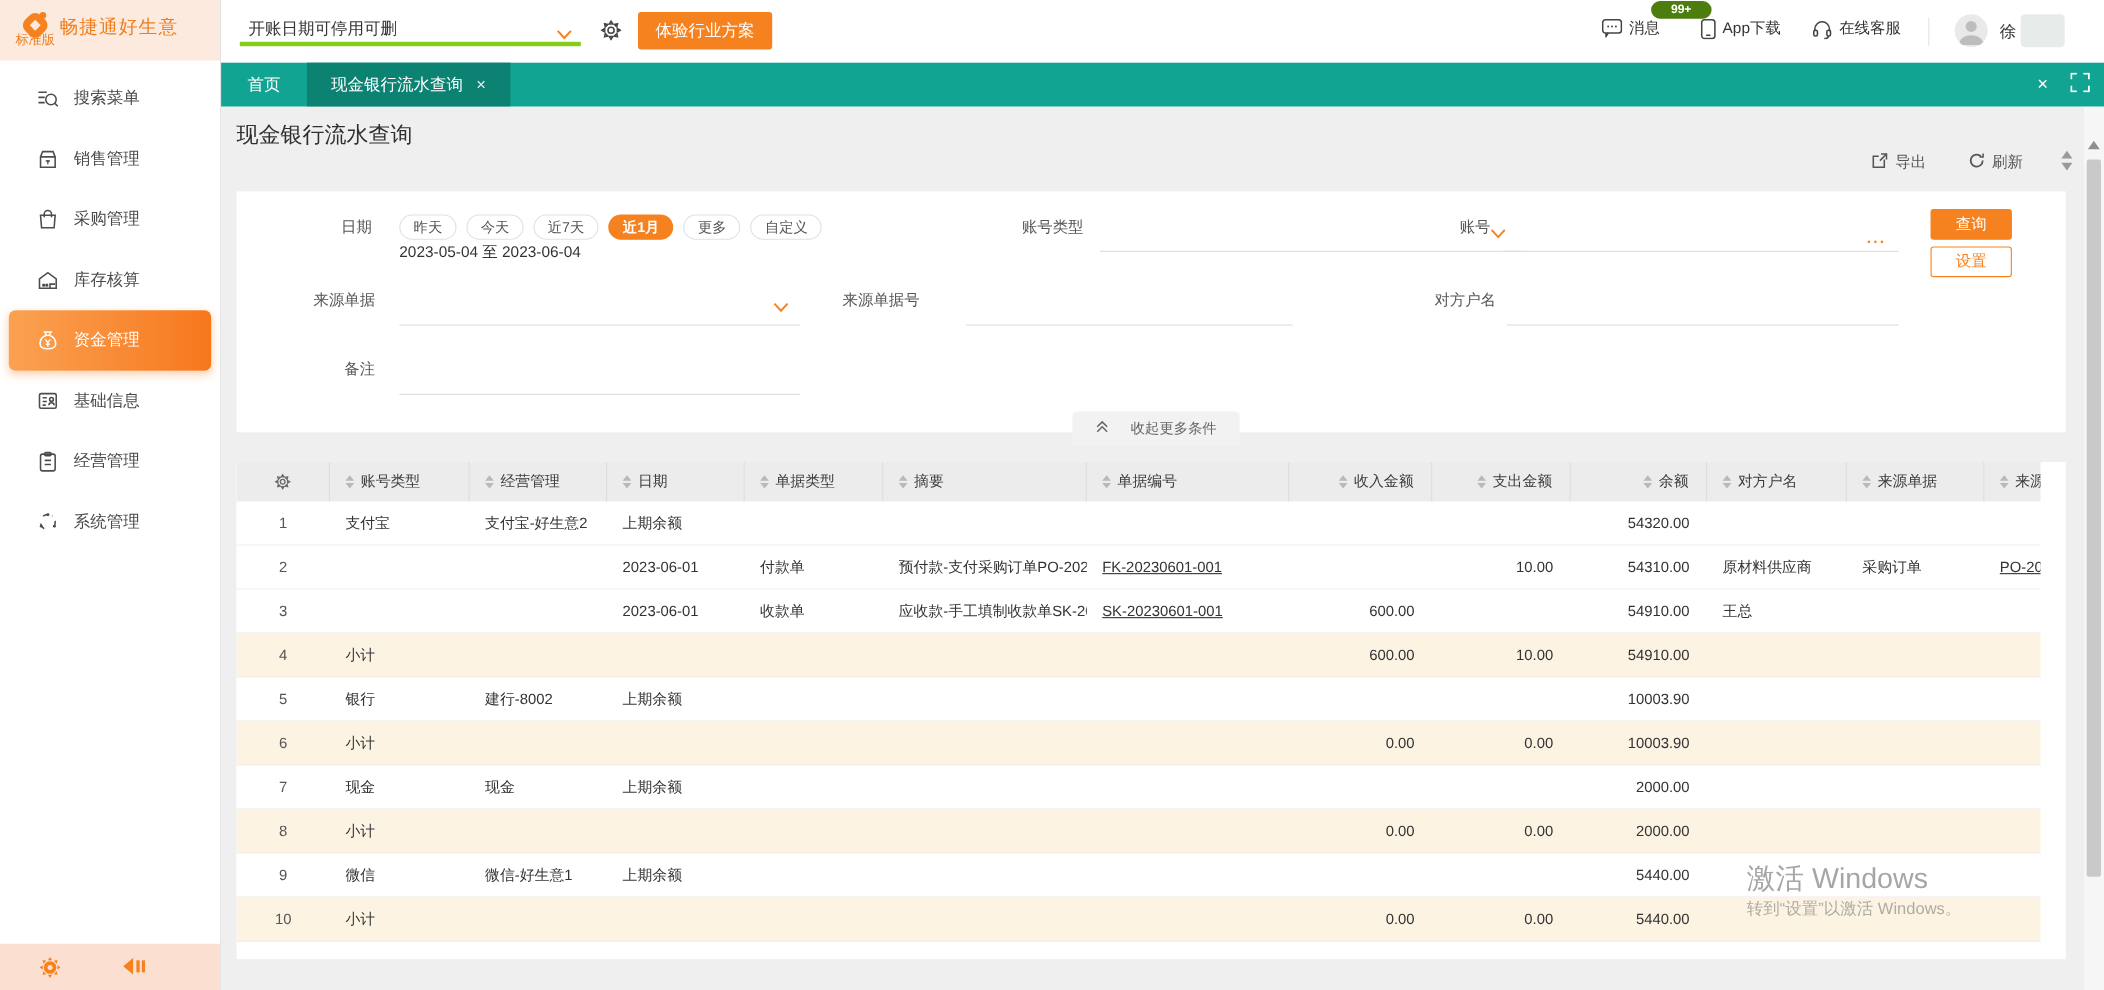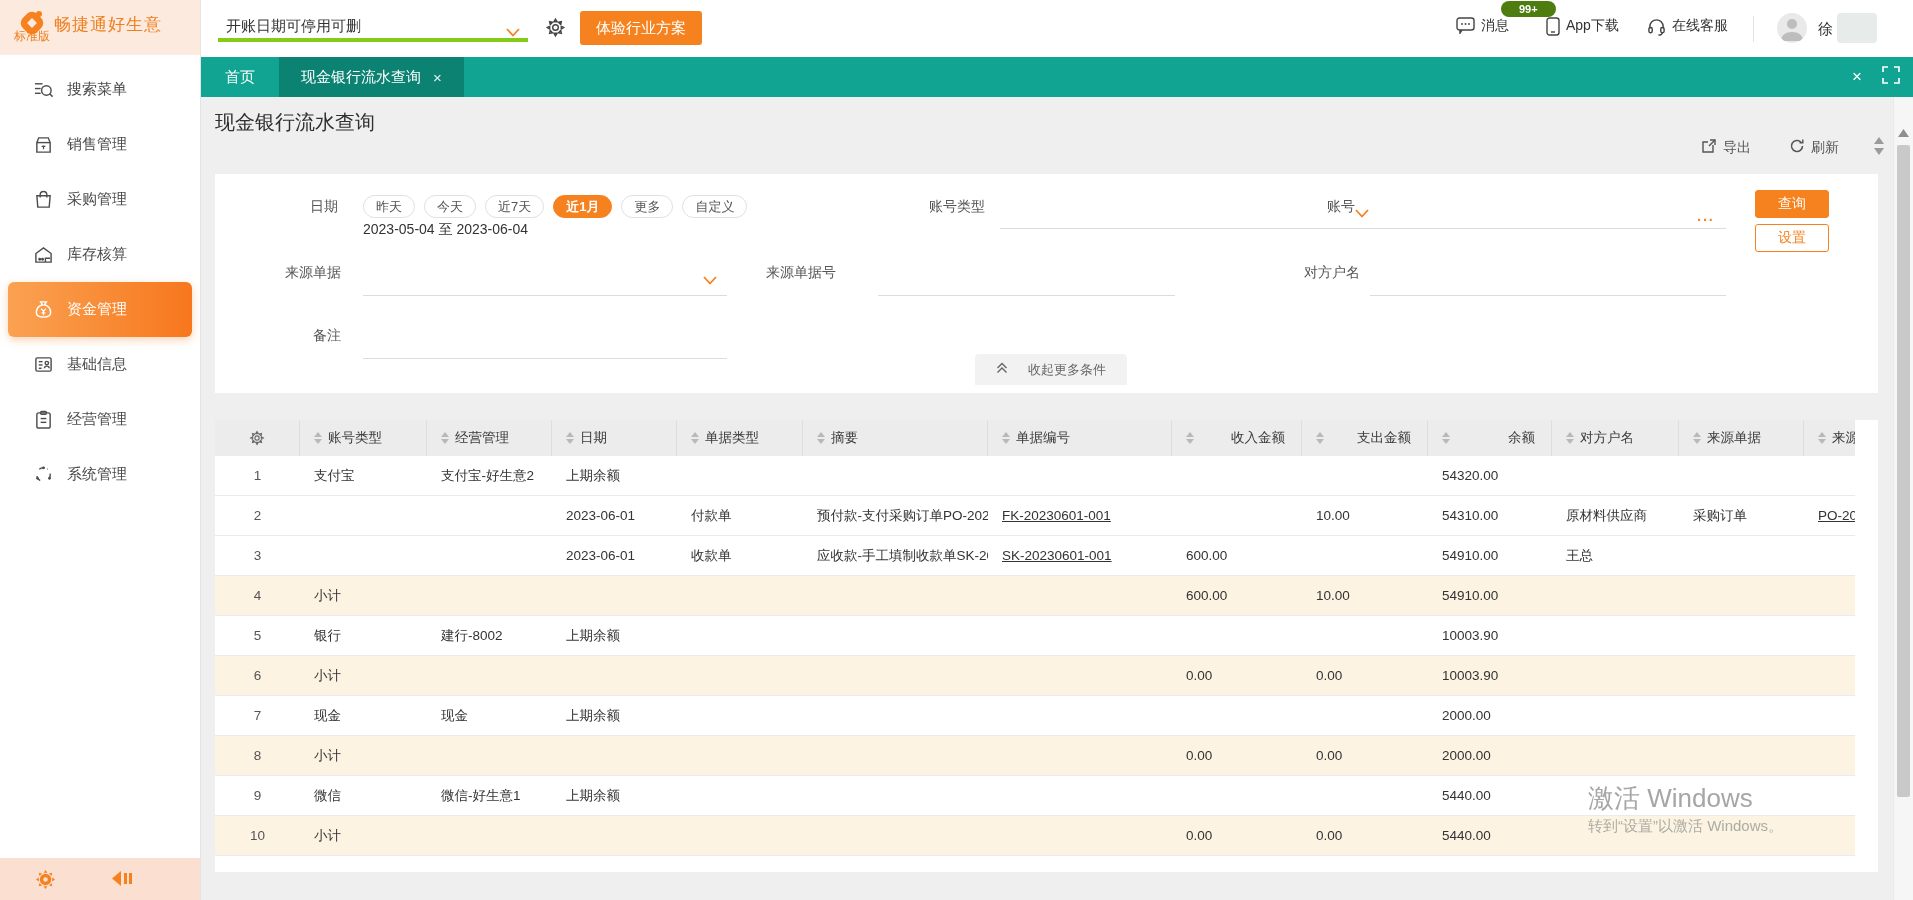--- a/index.html
+++ b/index.html
@@ -62,7 +62,7 @@
   #ellipsis{position:absolute;left:1482px;top:34px;color:#f6821f;font-weight:bold;letter-spacing:2px;font-size:14px;cursor:pointer}
   #query-btn{position:absolute;left:1540px;top:16px;width:74px;height:28px;background:#f6821f;border:1px solid #f6821f;border-radius:3px;color:#fff;font-size:14px;cursor:pointer}
   #settings-btn{position:absolute;left:1540px;top:50px;width:74px;height:28px;background:#fff;border:1px solid #f6821f;border-radius:3px;color:#f6821f;font-size:14px;cursor:pointer}
-  #collapse-btn{position:absolute;left:760px;top:180px;width:152px;height:31px;background:#f2f2f2;border-radius:4px 4px 0 0;display:flex;align-items:center;justify-content:center;gap:20px;font-size:13px;color:#666;cursor:pointer}
+  #collapse-btn{position:absolute;left:760px;top:200px;width:152px;height:31px;background:#f2f2f2;border-radius:4px 4px 0 0;display:flex;align-items:center;justify-content:center;gap:20px;font-size:13px;color:#666;cursor:pointer}
 
   
   #table-card{position:absolute;left:14px;top:323px;width:1663px;height:452px;background:#fff}

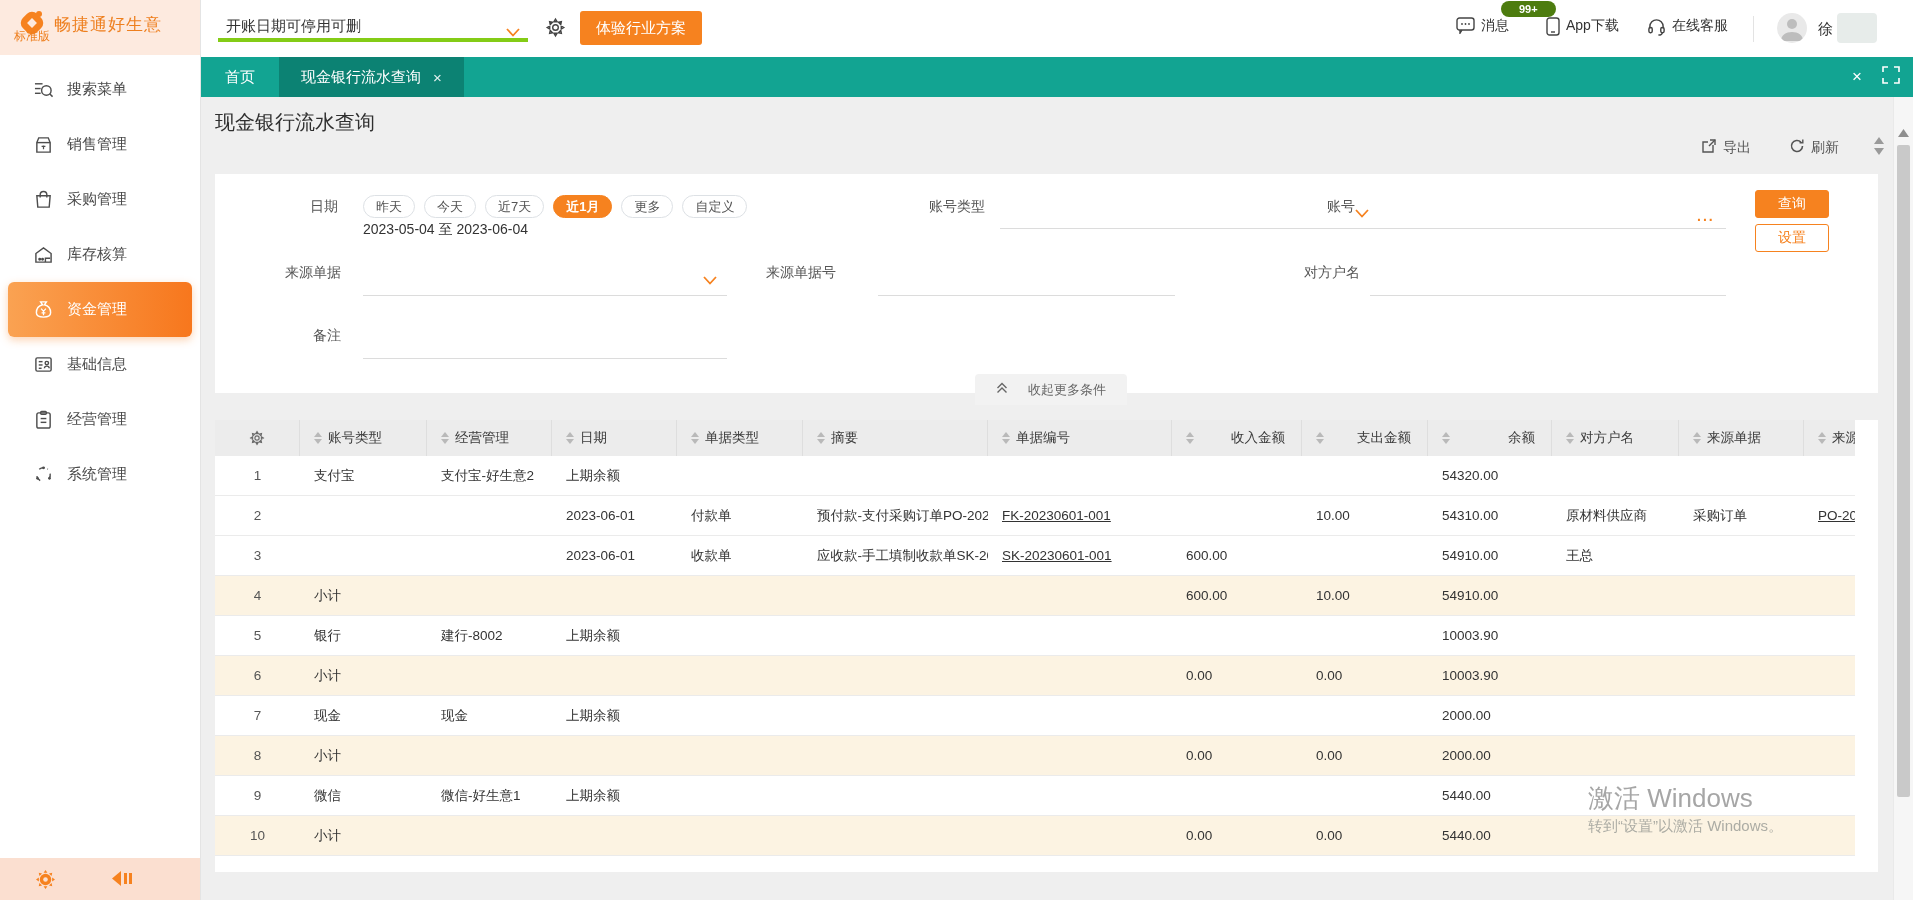--- a/index.html
+++ b/index.html
@@ -73,7 +73,7 @@
   .thead{display:flex;width:1719px;height:36px;background:#ececec}
   .tcell{flex:0 0 auto;display:flex;align-items:center;padding:0 14px;font-size:13.5px;color:#333;white-space:nowrap;overflow:hidden}
   .thead .tcell{color:#3a3a3a;font-weight:500;border-right:1px solid #dedede;gap:6px}
-  .tcell.right{justify-content:space-between;padding-right:16px}
+  .tcell.right{justify-content:flex-end;padding-right:16px}
   .tcell.center{justify-content:center;color:#555}
   .tcell a{color:#333;text-decoration:underline;cursor:pointer}
   .sort{display:inline-flex;flex-direction:column;gap:2px}

